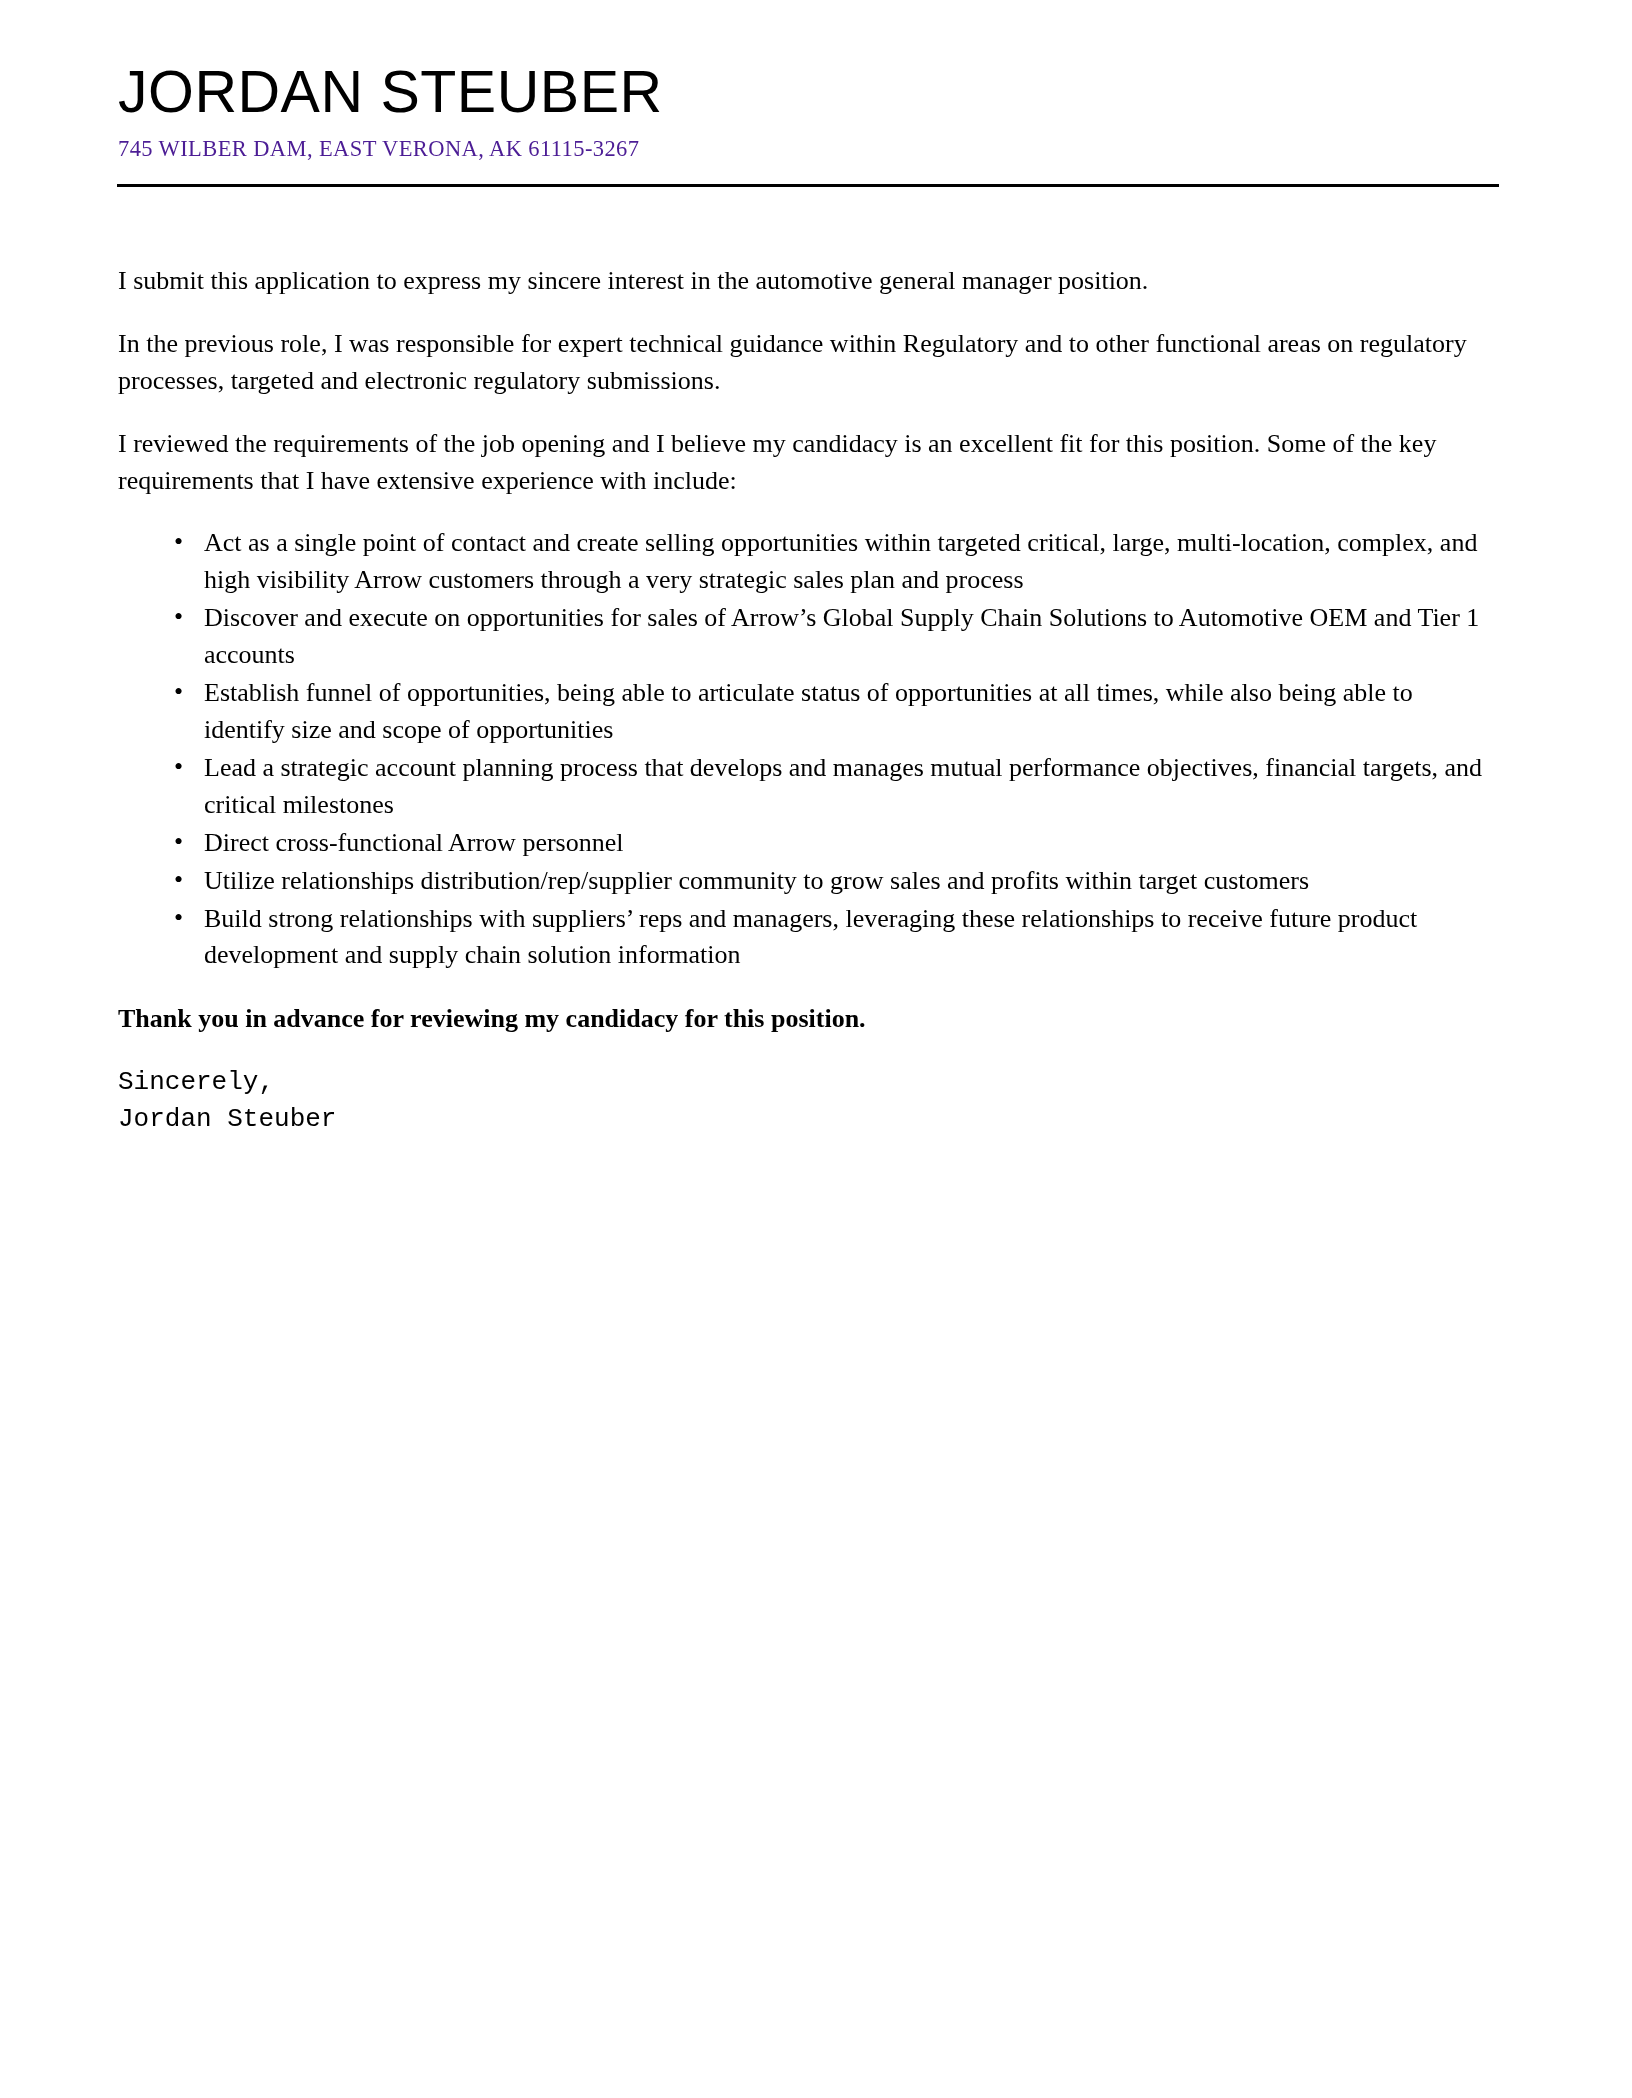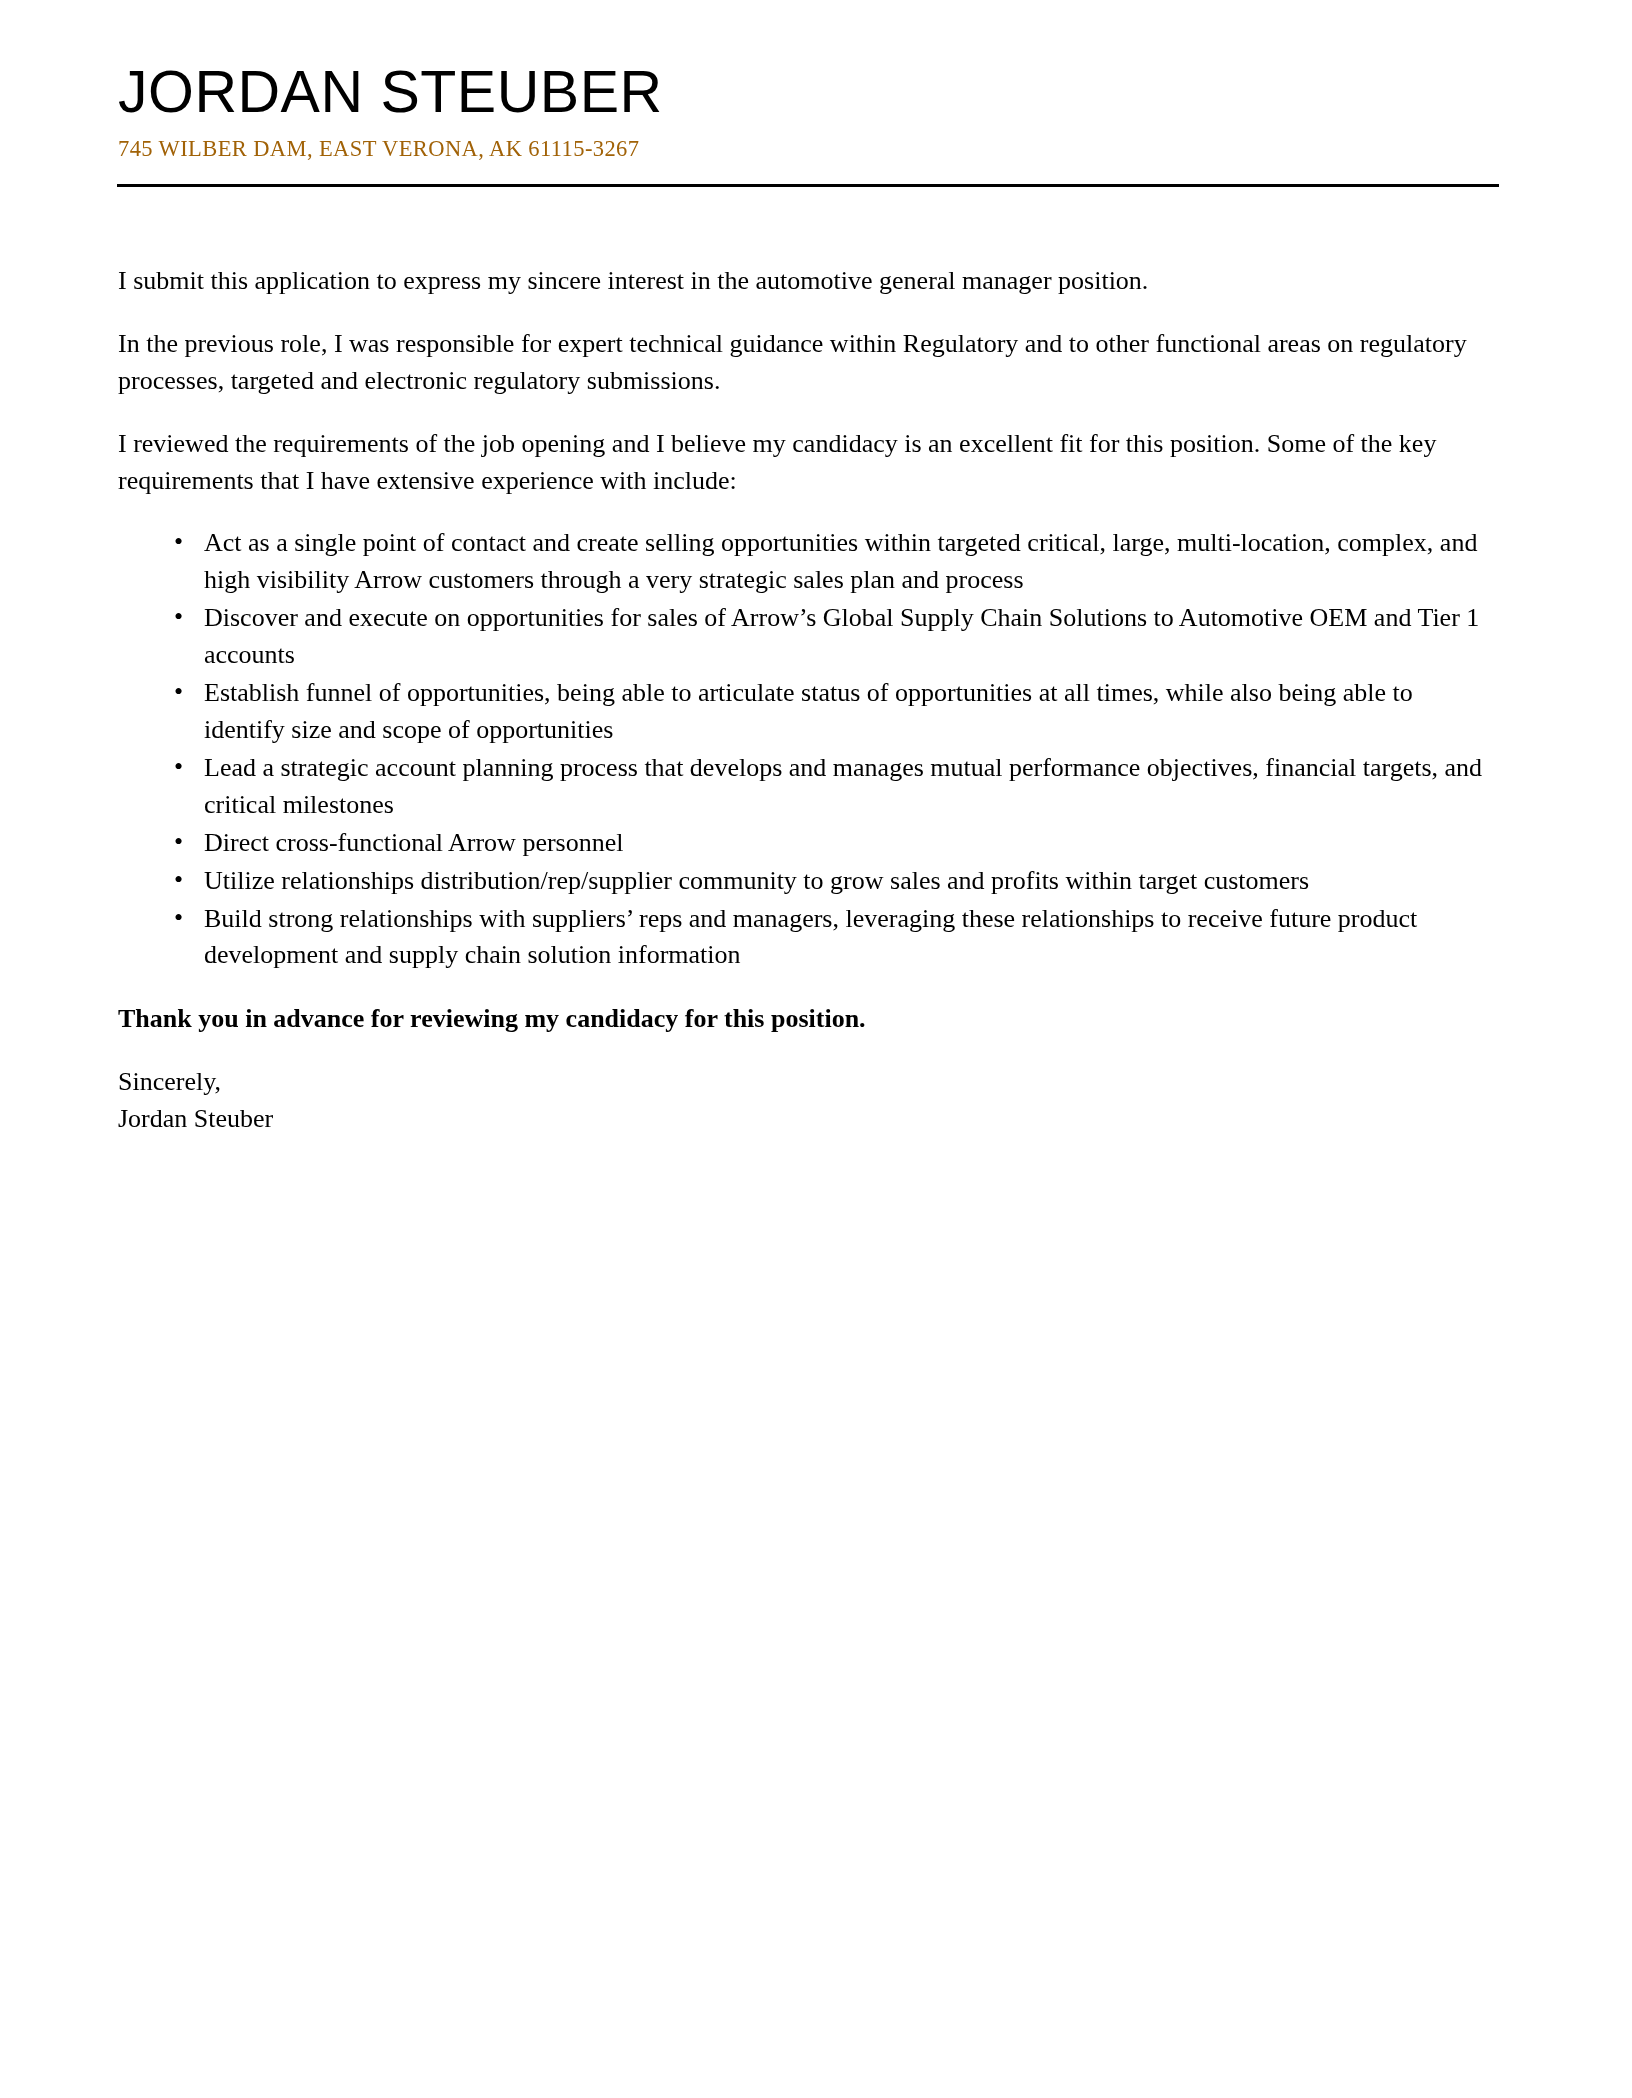--- a/index.html
+++ b/index.html
@@ -38,7 +38,7 @@
     font-size: 22.5px;
     letter-spacing: 0.4px;
     margin: 0;
-    color: #a16207;
+    color: #4c1d95;
   }
   .rule {
     border: 0;

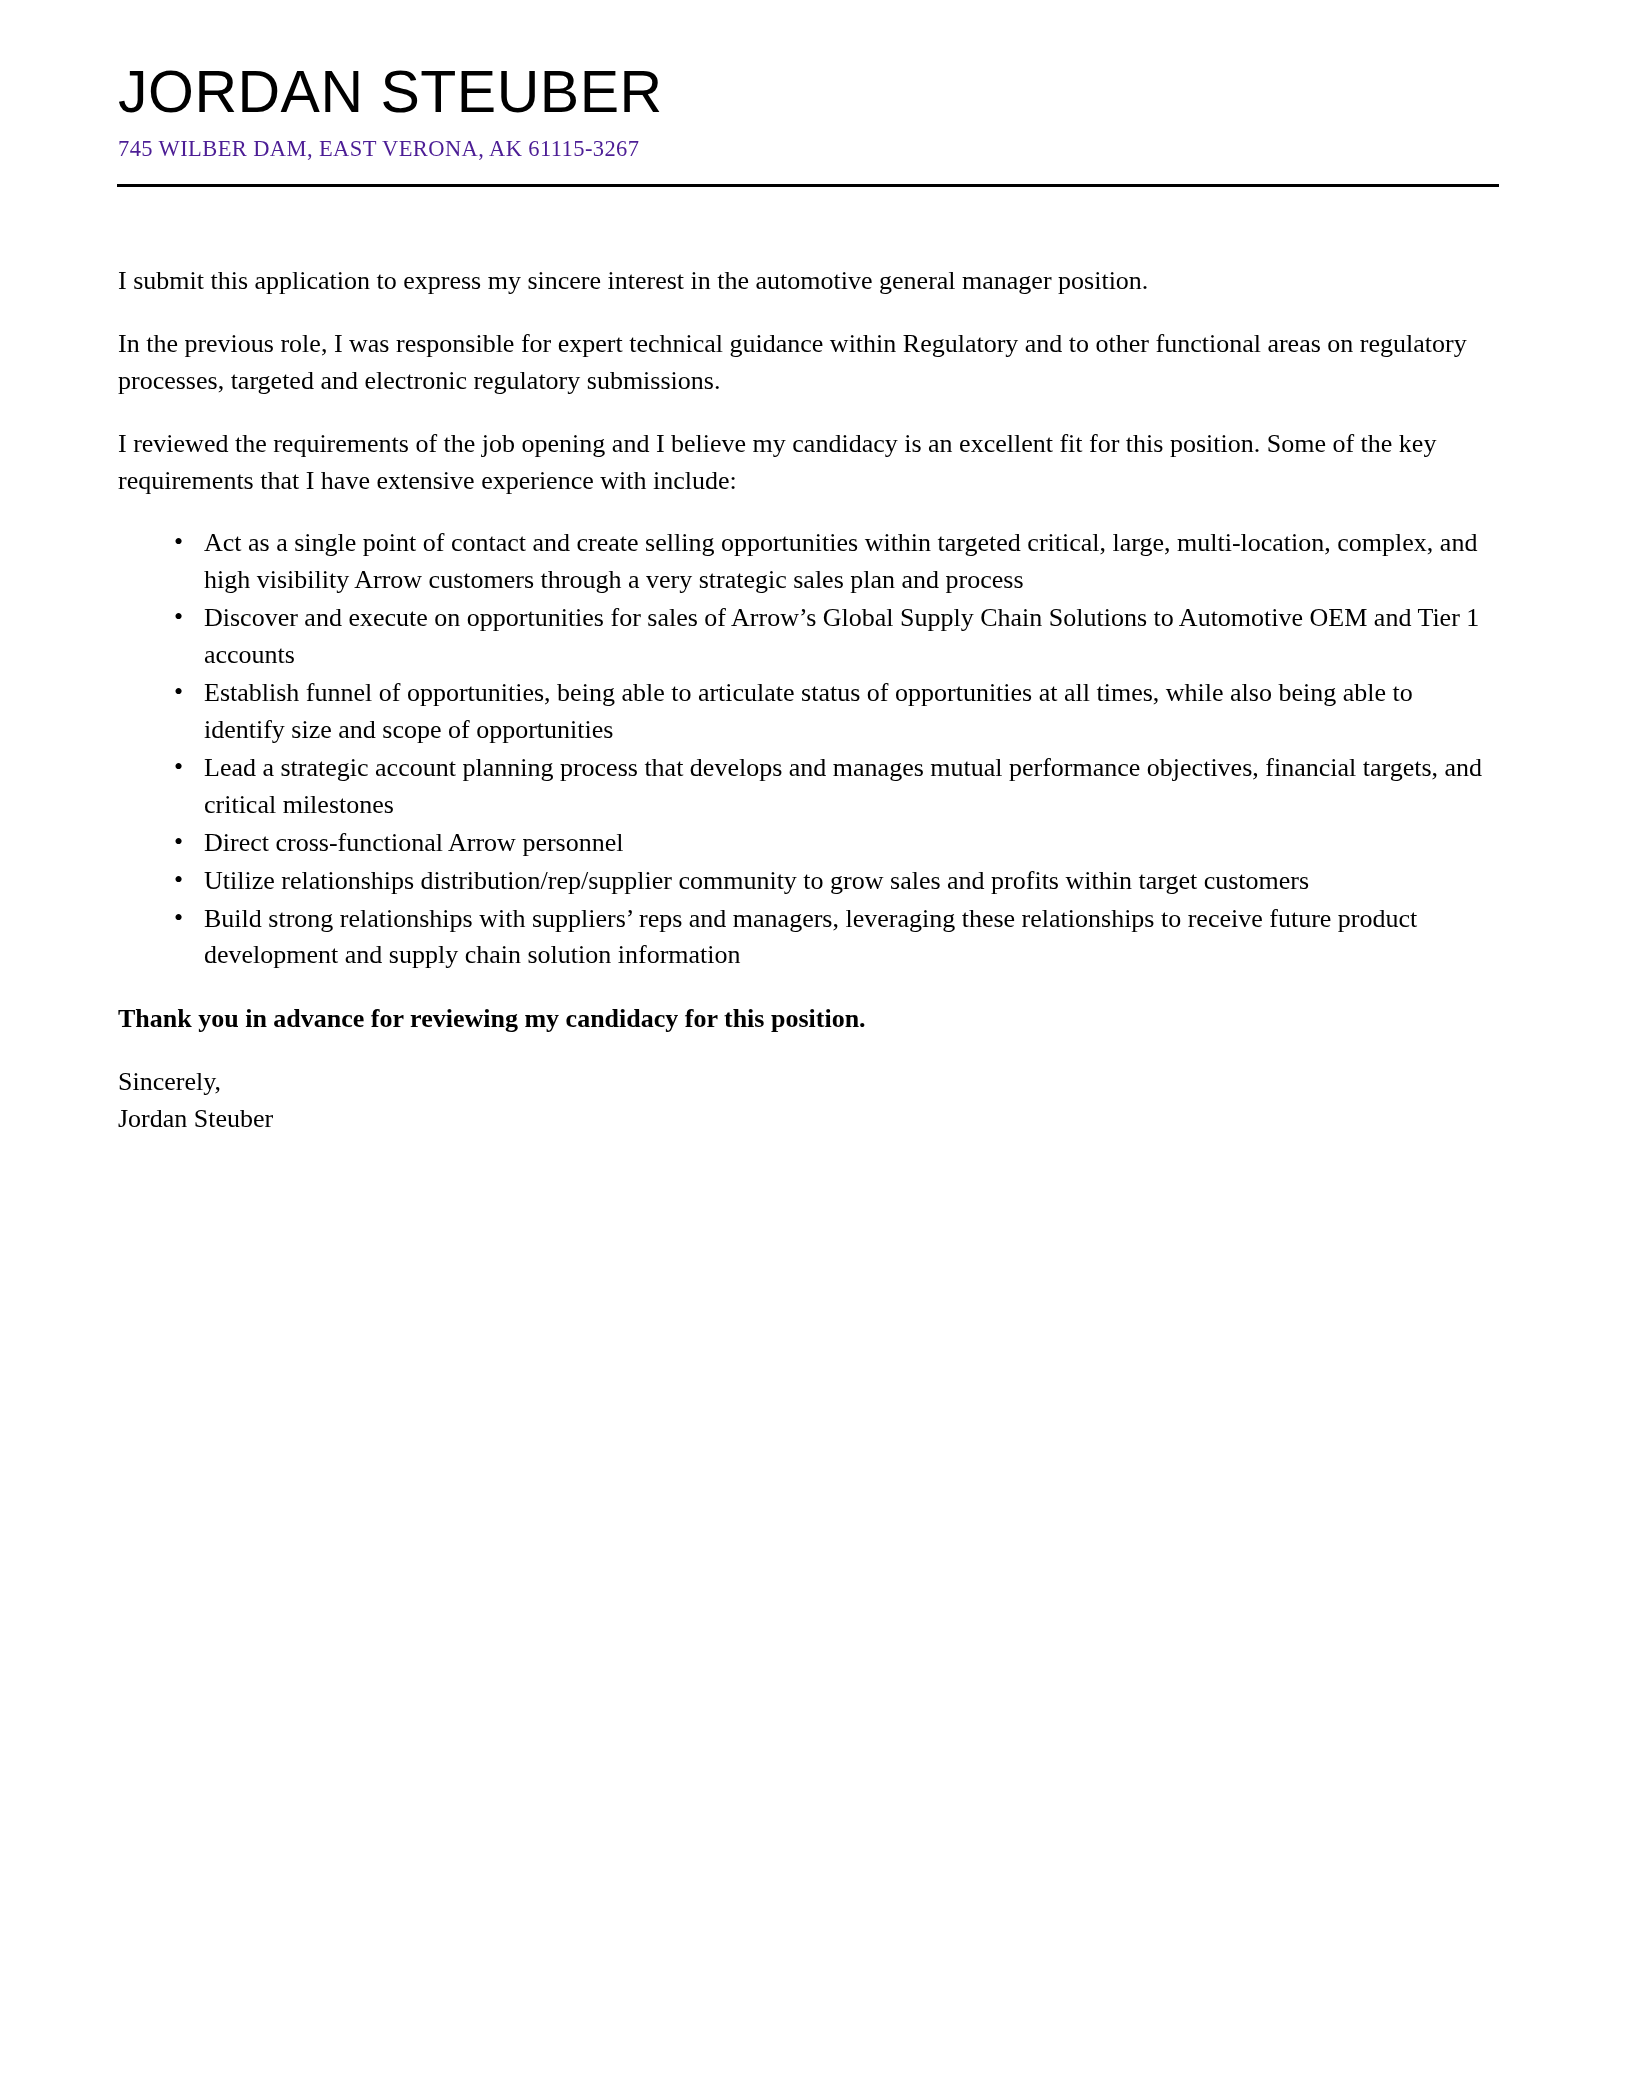--- a/index.html
+++ b/index.html
@@ -94,6 +94,7 @@
   }
   .signoff .line {
     display: block;
+    font-family: Liberation Mono, monospace;
   }
 </style>
 </head>

